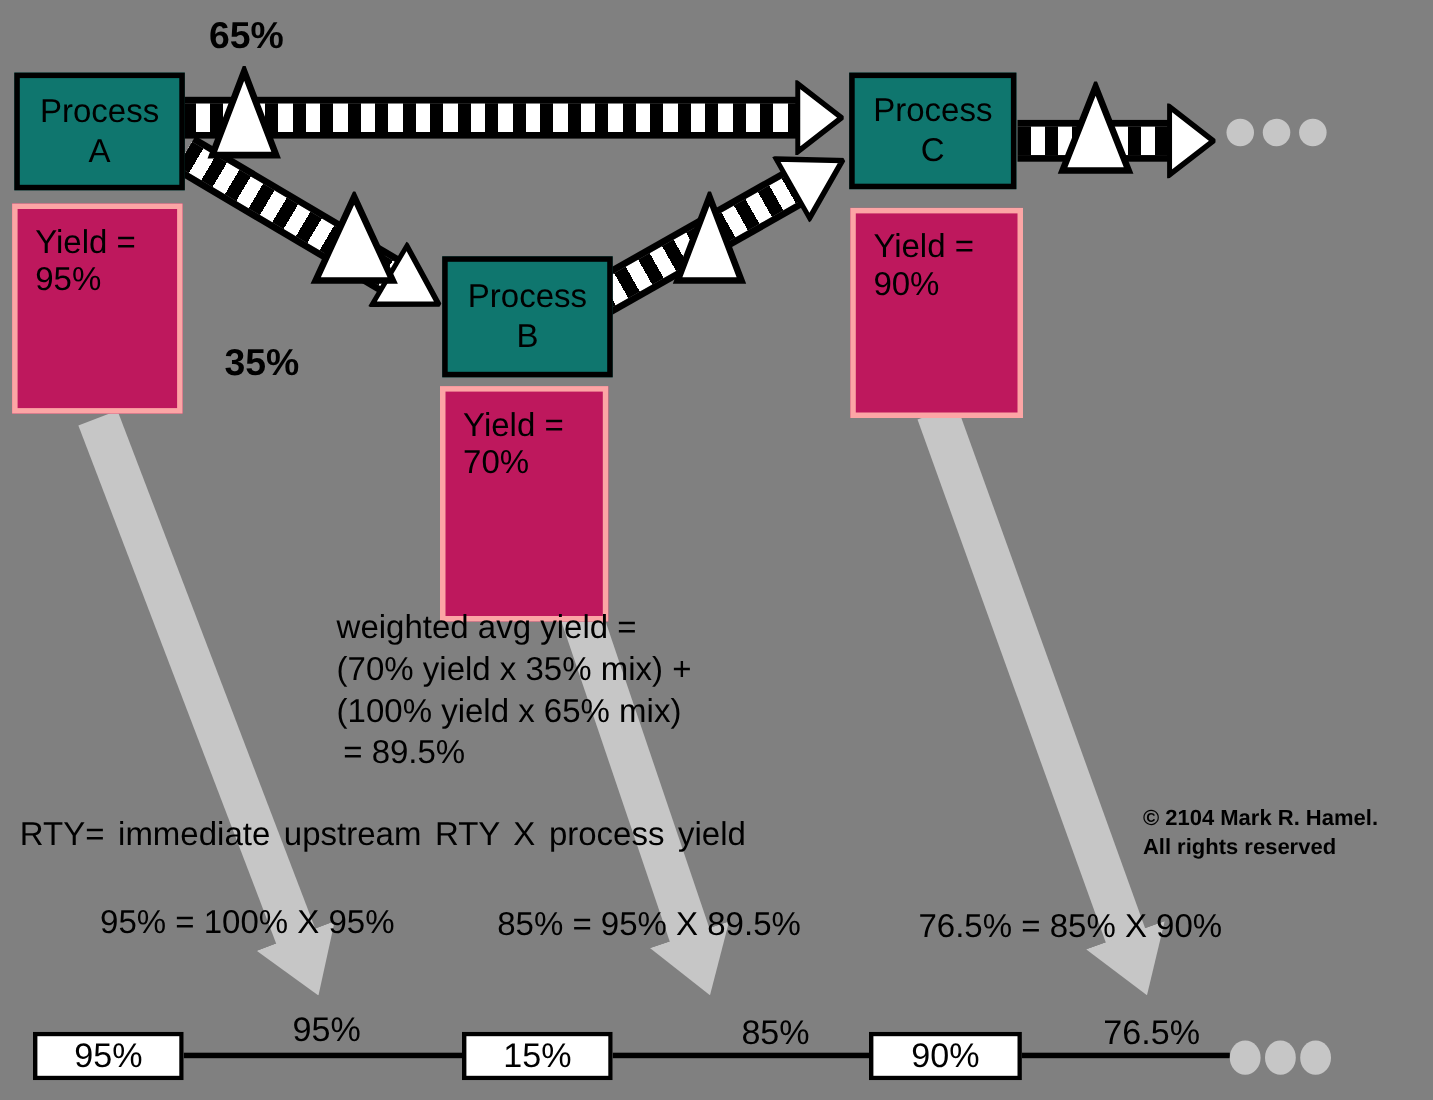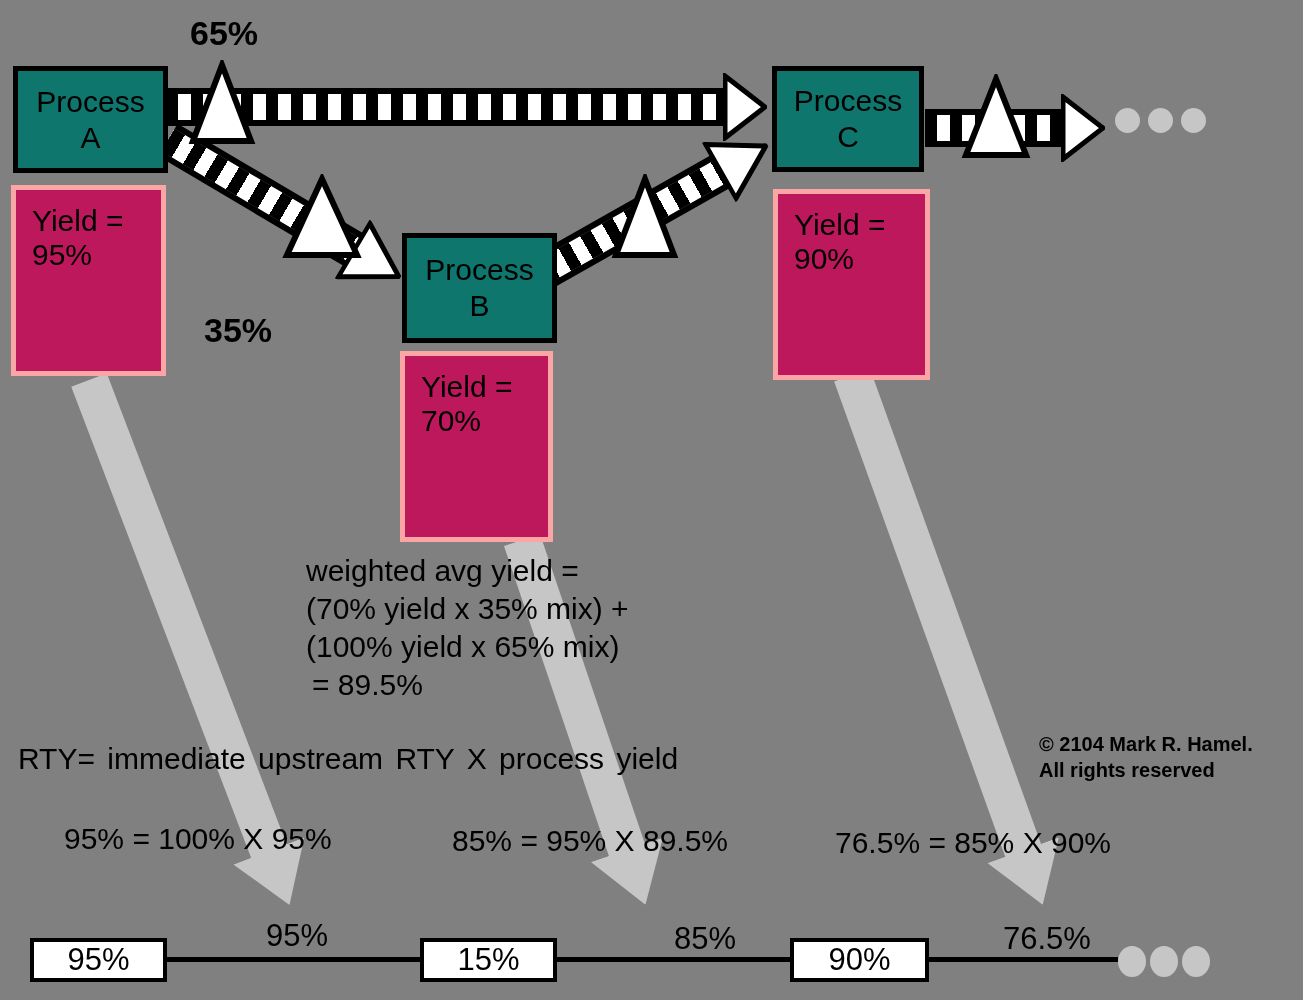--- a/index.html
+++ b/index.html
@@ -136,7 +136,7 @@
   <div>Process</div>
   <div>B</div>
 </div>
-<div class="ybox abs" style="left:400px;top:351px;width:153px;height:191px;">
+<div class="ybox abs" style="left:400px;top:351px;width:153px;height:214px;">
   <div class="ylabel">Yield = 70%</div>
 </div>
 

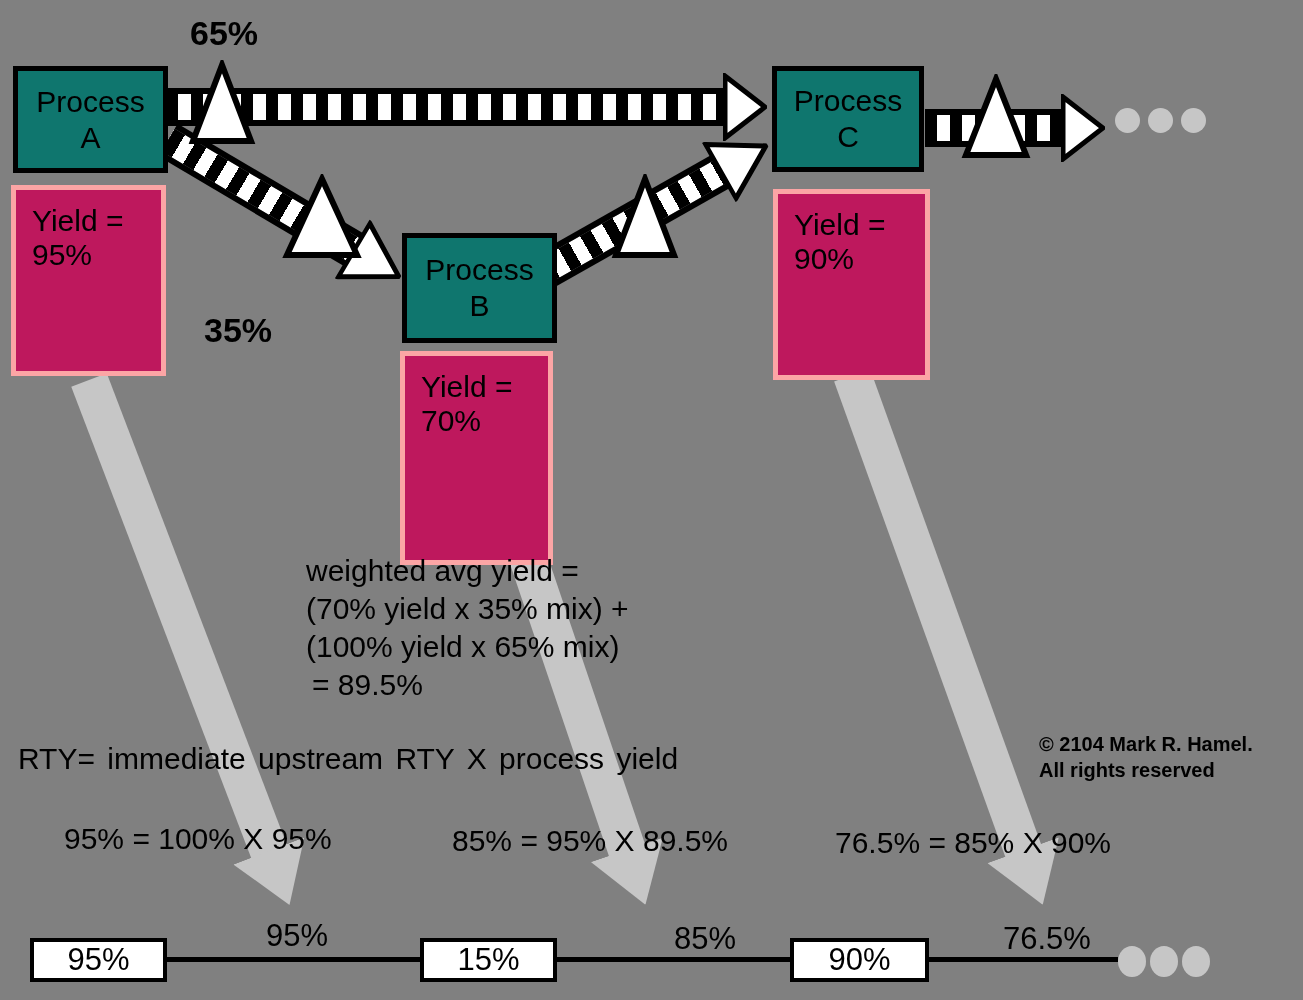--- a/index.html
+++ b/index.html
@@ -163,7 +163,7 @@
 </div>
 
 <div class="bigtext abs" style="left:18px;top:742px;word-spacing:4px;">RTY= immediate upstream RTY X process yield</div>
-<div class="bigtext abs" style="left:64px;top:822px;">95% = 100% X 95%</div>
+<div class="bigtext abs" style="left:91px;top:822px;">95% = 100% X 95%</div>
 <div class="bigtext abs" style="left:452px;top:824px;text-align:center;">85% = 95% X 89.5%</div>
 <div class="bigtext abs" style="left:835px;top:826px;">76.5% = 85% X 90%</div>
 

